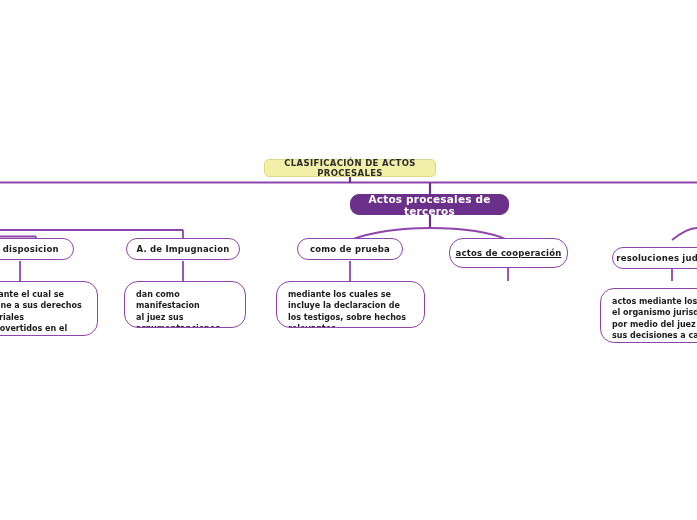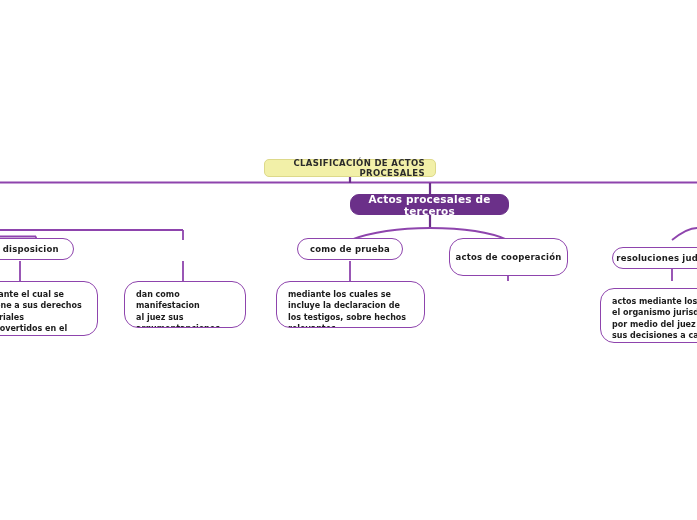--- a/index.html
+++ b/index.html
@@ -53,7 +53,6 @@
     font-weight: bold;
     letter-spacing: 0.35px;
     padding: 0 10px;
-    text-align: right;
   }
 
   

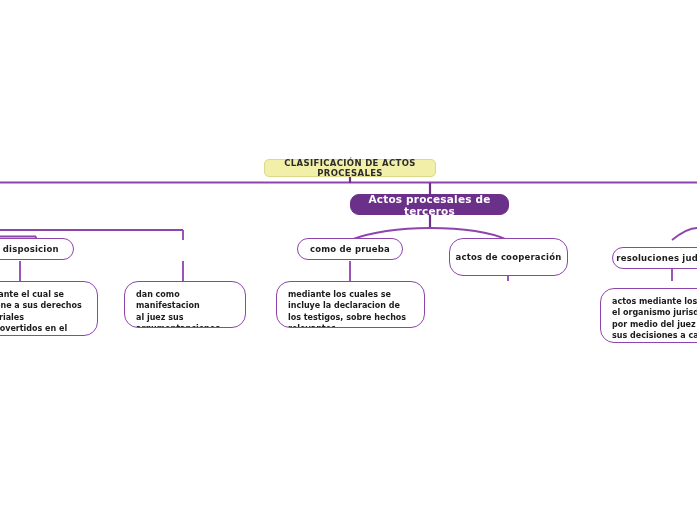--- a/index.html
+++ b/index.html
@@ -136,6 +136,7 @@
 
   <div class="node node-pill" style="left:-26px; top:238px; width:100px; height:22px;">A. disposicion</div>
 
+  <div class="node node-pill" style="left:126px; top:238px; width:114px; height:22px;">A. de Impugnacion</div>
 
   <div class="node node-pill" style="left:297px; top:238px; width:106px; height:22px;">como de prueba</div>
 

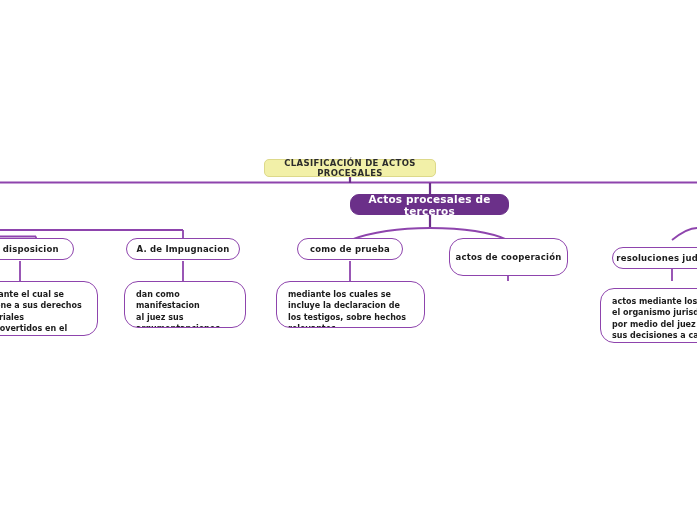--- a/index.html
+++ b/index.html
@@ -140,7 +140,7 @@
 
   <div class="node node-pill" style="left:297px; top:238px; width:106px; height:22px;">como de prueba</div>
 
-  <div class="node node-pill" style="left:449px; top:238px; width:119px; height:38px;">actos de cooperación</div>
+  <div class="node node-pill" style="left:449px; top:238px; width:119px; height:30px;text-decoration:underline;">actos de cooperación</div>
 
   <div class="node node-pill" style="left:612px; top:247px; width:122px; height:22px;">resoluciones judiciales</div>
 

